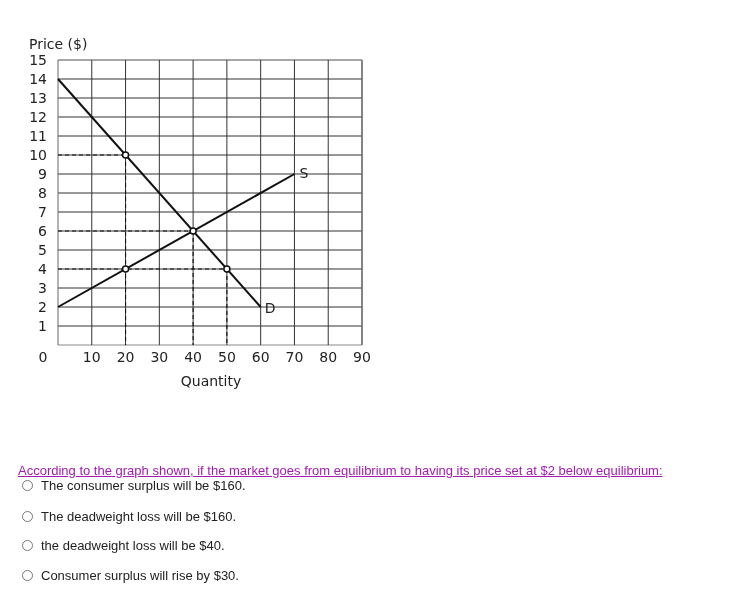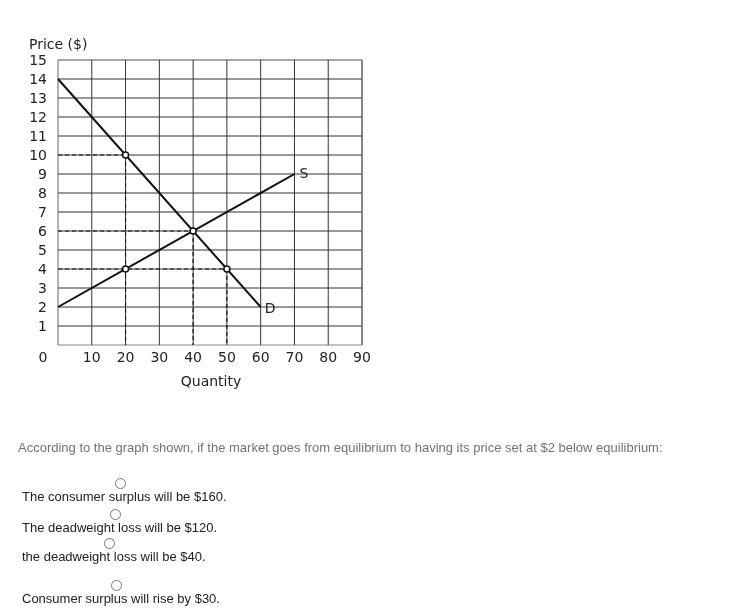--- a/index.html
+++ b/index.html
@@ -6,7 +6,7 @@
     body { width: 737px; height: 613px; position: relative; overflow: hidden; font-family: "Liberation Sans", sans-serif; color: #222; }
     #chart { position: absolute; left: 0; top: 0; width: 400px; height: 400px; }
     #chart text { font-family: "DejaVu Sans", sans-serif; fill: #222; }
-    .question { position: absolute; left: 18px; top: 440px; font-size: 13px; color: #737373; }
+    .question { position: absolute; left: 18px; top: 463px; font-size: 13px; color: #a21caf; text-decoration: underline; }
     .options { position: absolute; left: 22px; top: 478px; }
     .option { position: absolute; left: 0; display: flex; align-items: center; font-size: 13px; color: #222; white-space: nowrap; flex-direction: column; }
     .radio { width: 11px; height: 11px; border: 1px solid #777; border-radius: 50%; box-sizing: border-box; margin-right: 8px; background: #fff; }

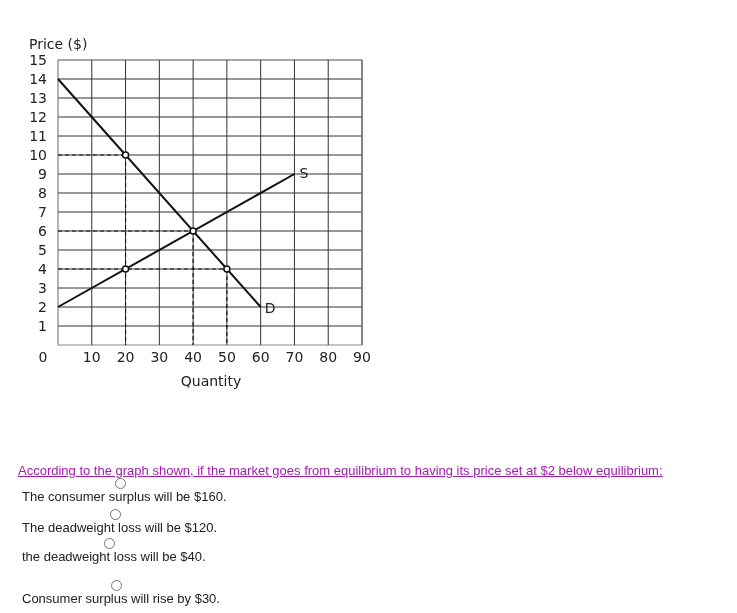--- a/index.html
+++ b/index.html
@@ -8,7 +8,7 @@
     #chart text { font-family: "DejaVu Sans", sans-serif; fill: #222; }
     .question { position: absolute; left: 18px; top: 463px; font-size: 13px; color: #a21caf; text-decoration: underline; }
     .options { position: absolute; left: 22px; top: 478px; }
-    .option { position: absolute; left: 0; display: flex; align-items: center; font-size: 13px; color: #222; white-space: nowrap; flex-direction: column; }
+    .option { position: absolute; left: 0; display: flex; align-items: center; font-size: 13px; color: #222; white-space: nowrap; }
     .radio { width: 11px; height: 11px; border: 1px solid #777; border-radius: 50%; box-sizing: border-box; margin-right: 8px; background: #fff; }
   </style>
 </head>

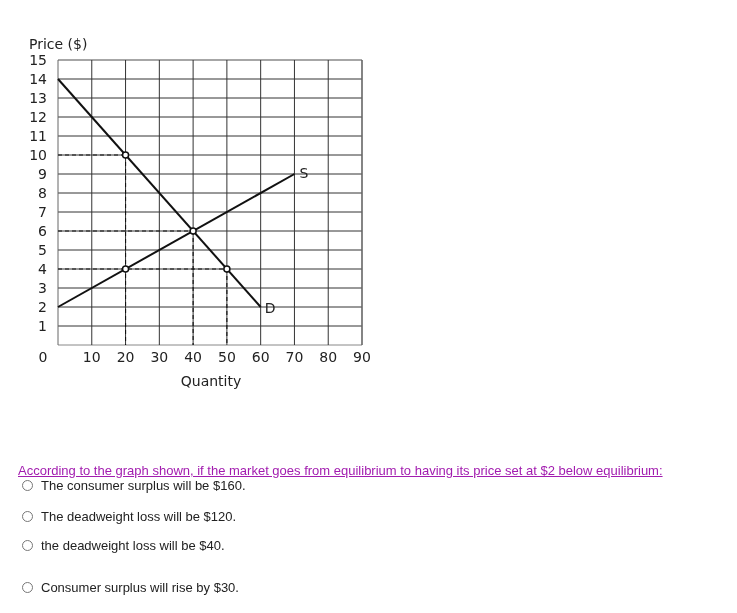--- a/index.html
+++ b/index.html
@@ -105,7 +105,7 @@
   </label>
   <label class="option" style="top:31px">
     <span class="radio"></span>
-    <span>The deadweight loss will be $120.</span>
+    <span>The deadweight loss will be $160.</span>
   </label>
   <label class="option" style="top:60px">
     <span class="radio"></span>

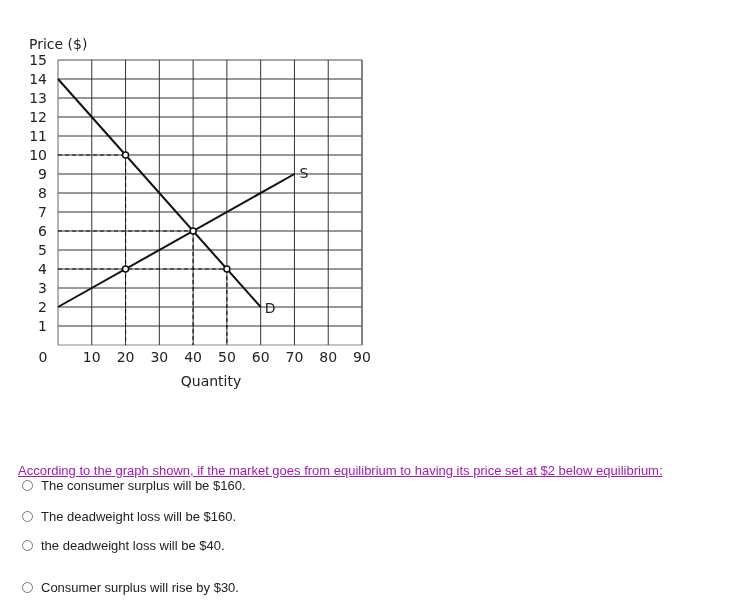--- a/index.html
+++ b/index.html
@@ -111,7 +111,7 @@
     <span class="radio"></span>
     <span>the deadweight loss will be $40.</span>
   </label>
-  <label class="option" style="top:102px">
+  <label class="option" style="top:90px">
     <span class="radio"></span>
     <span>Consumer surplus will rise by $30.</span>
   </label>

